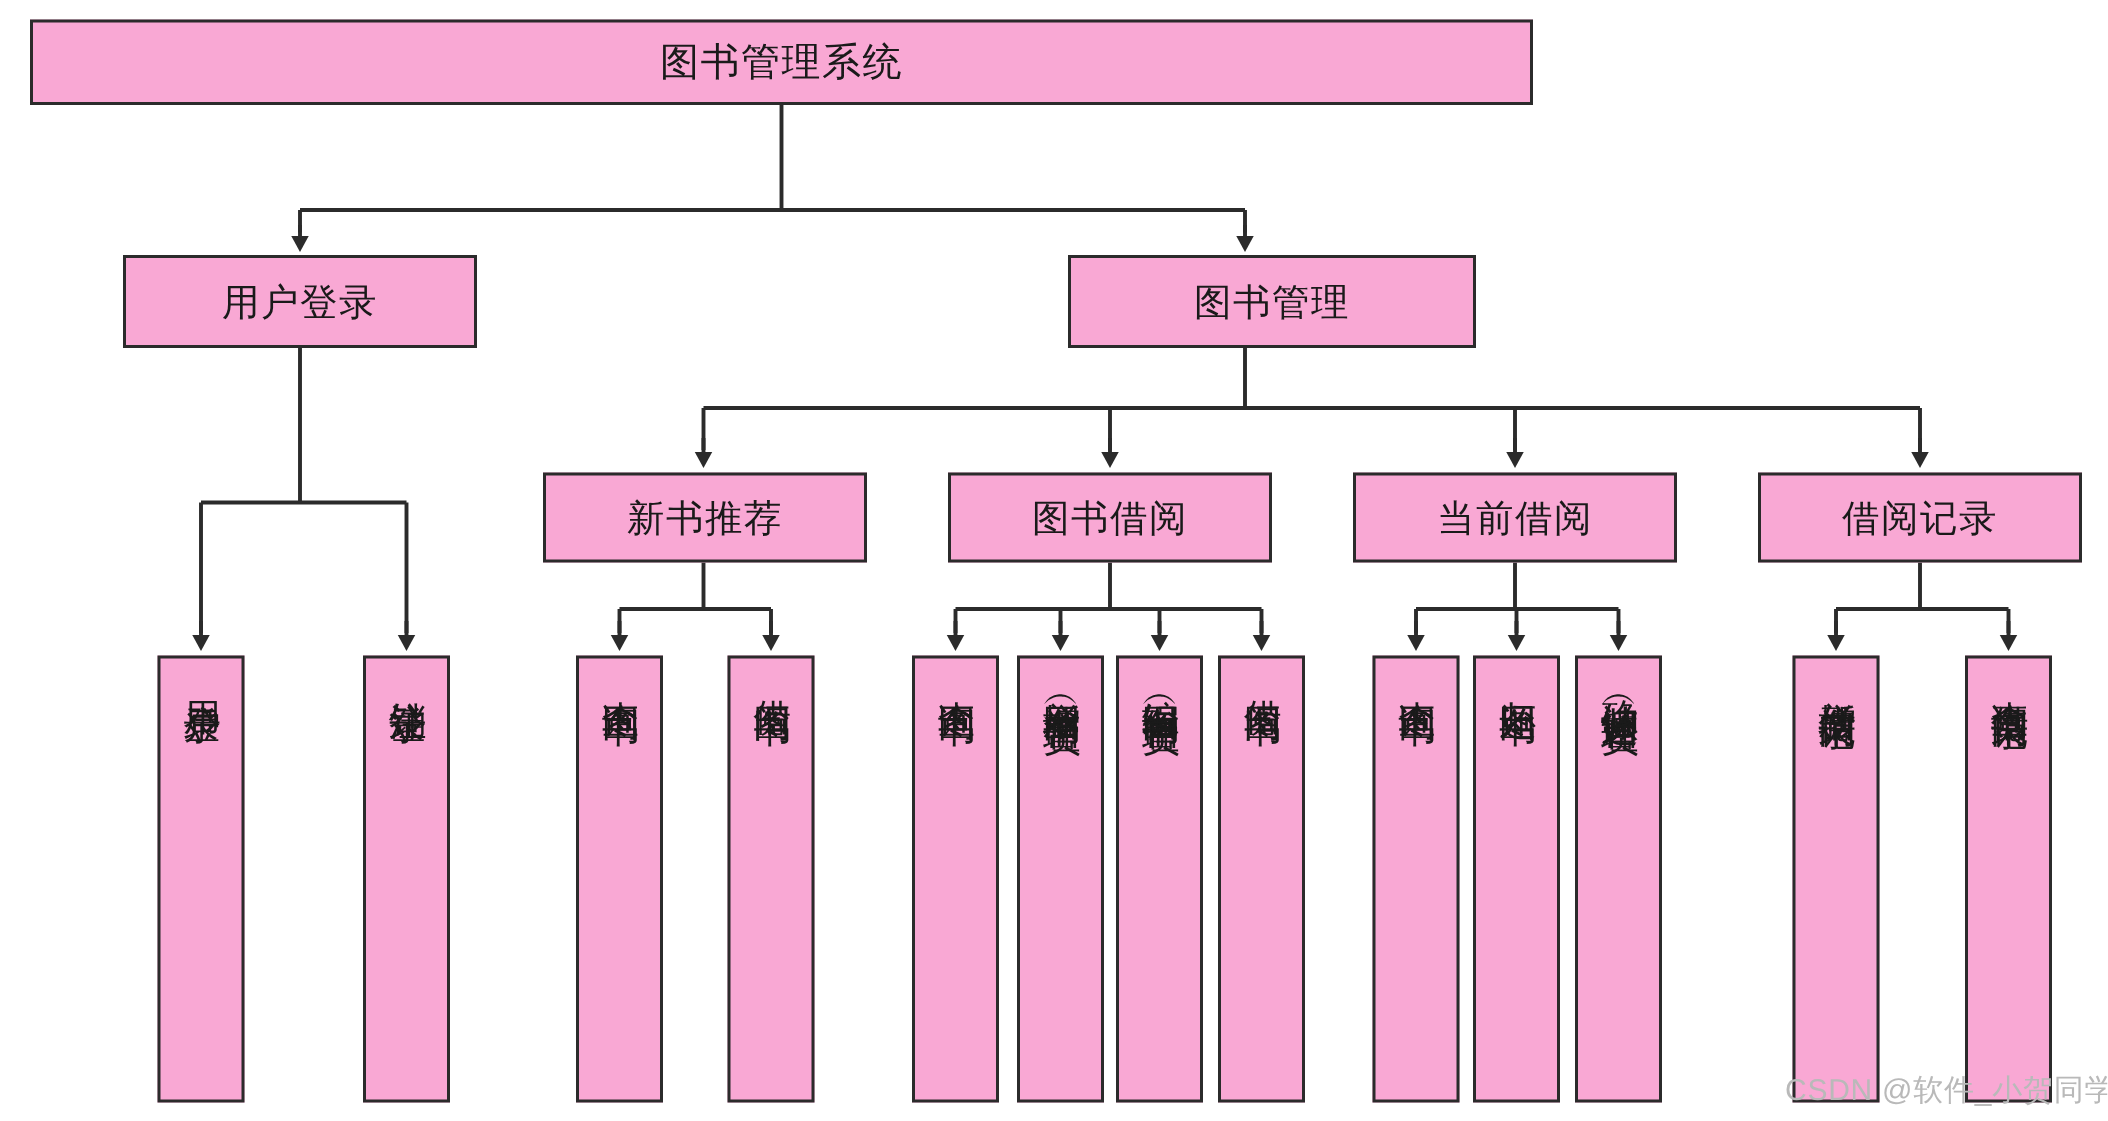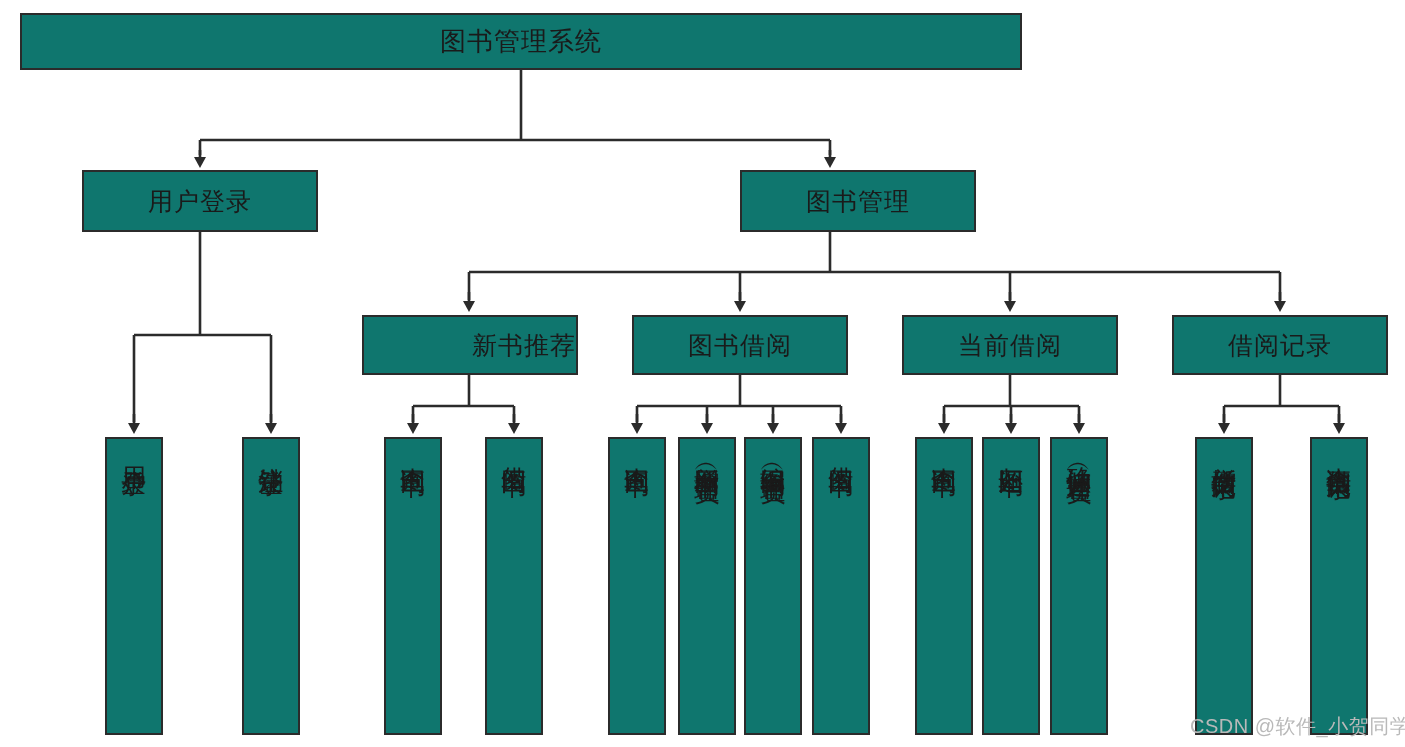--- a/index.html
+++ b/index.html
@@ -29,7 +29,7 @@
   .node {
     position: absolute;
     box-sizing: border-box;
-    background: #0f766e;
+    background: #f9a8d4;
     border: 2.5px solid #2b2b2b;
     display: flex;
     align-items: center;

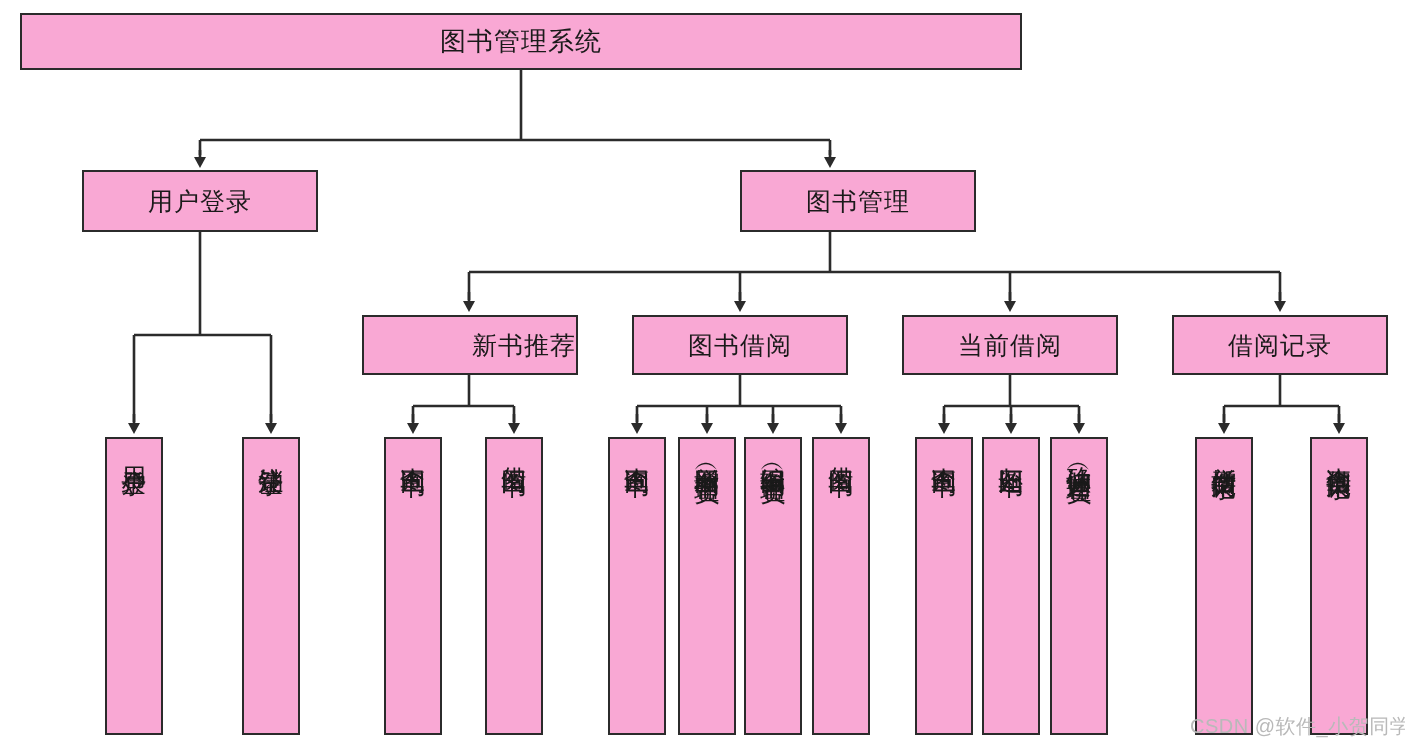--- a/index.html
+++ b/index.html
@@ -153,7 +153,7 @@
   <div class="node horiz" style="left:82px; top:170px; width:236px; height:62px;">
     <span>用户登录</span>
   </div>
-  <div class="node horiz" style="left:740px; top:170px; width:236px; height:62px;">
+  <div class="node horiz" style="left:712px; top:170px; width:272px; height:62px;">
     <span>图书管理</span>
   </div>
 

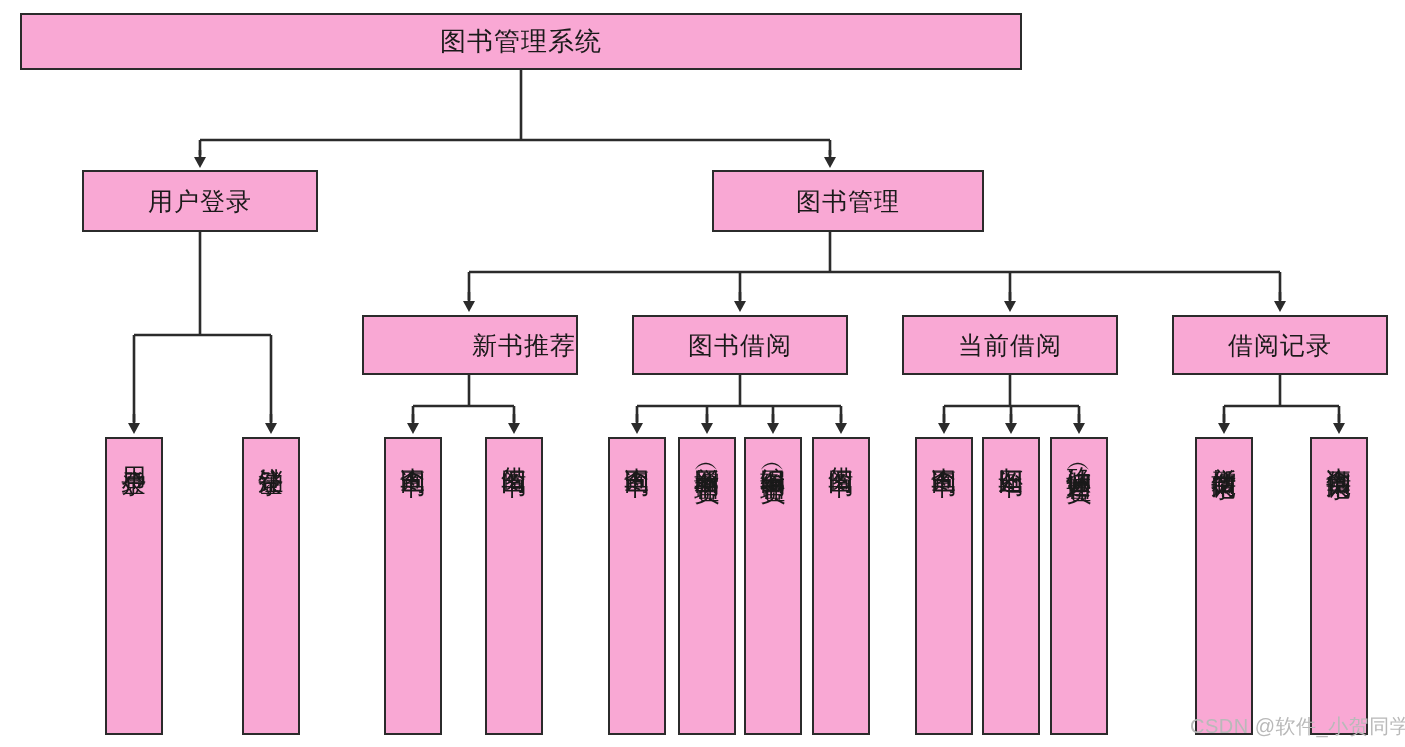--- a/index.html
+++ b/index.html
@@ -157,7 +157,7 @@
     <span>图书管理</span>
   </div>
 
-  <div class="node horiz" style="left:362px; top:315px; width:216px; height:60px;justify-content:flex-end;">
+  <div class="node horiz" style="left:362px; top:315px; width:216px; height:60px;">
     <span>新书推荐</span>
   </div>
   <div class="node horiz" style="left:632px; top:315px; width:216px; height:60px;justify-content:center;">

